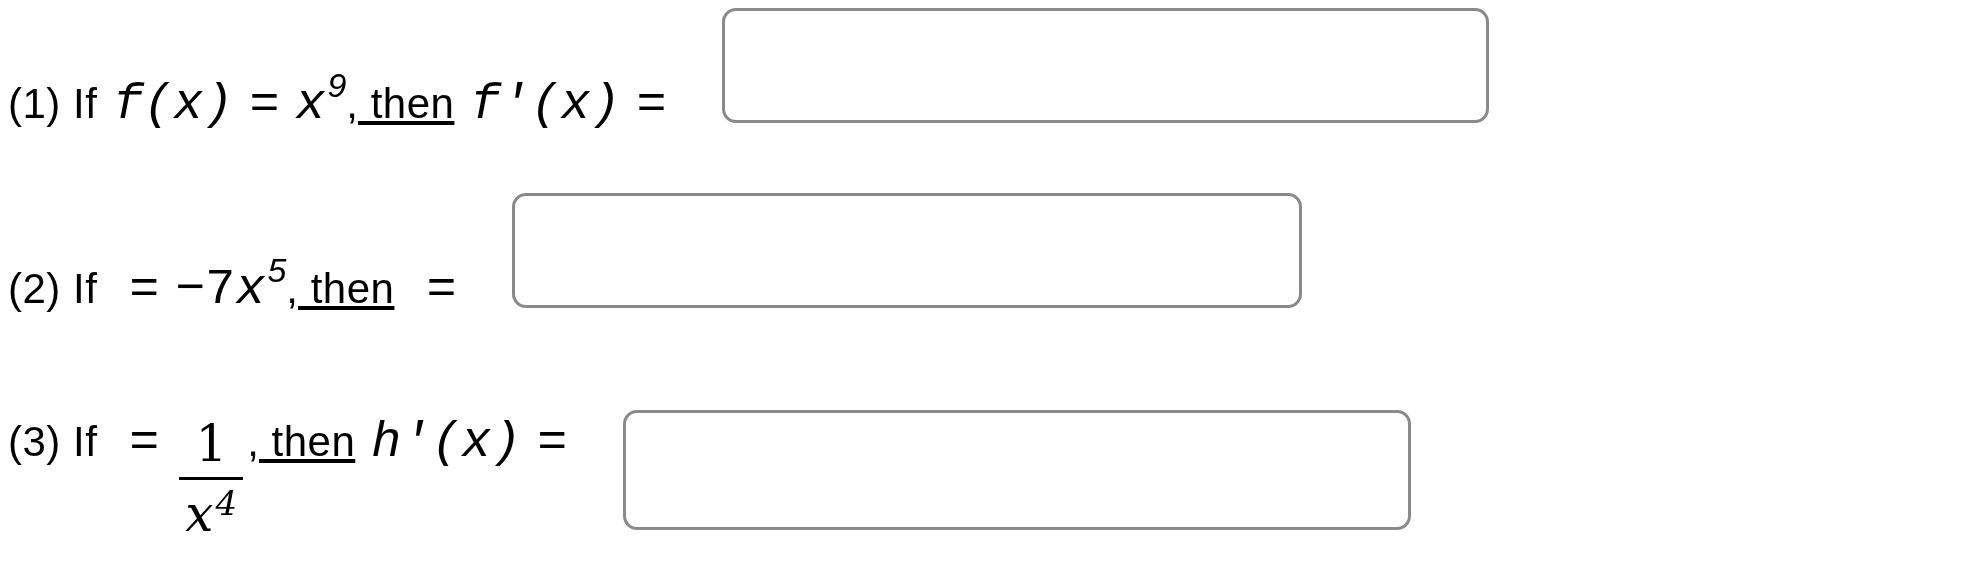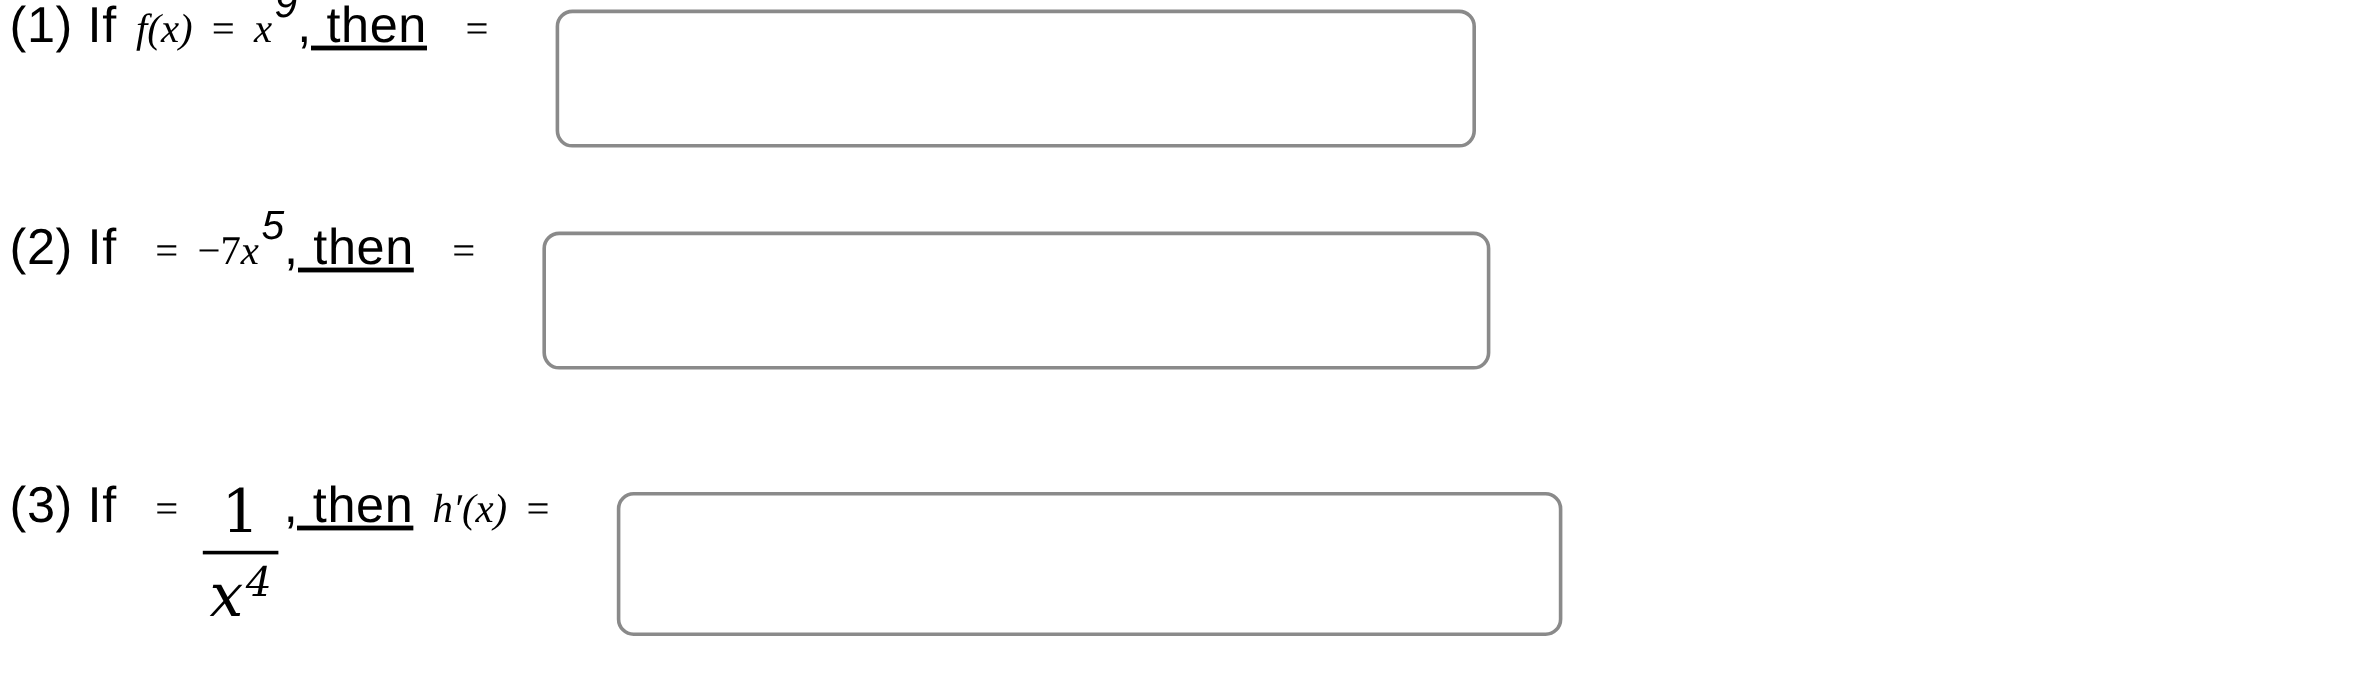--- a/index.html
+++ b/index.html
@@ -20,7 +20,7 @@
     left: 8px;
     right: 0;
     display: flex;
-    align-items: flex-start;
+    align-items: flex-end;
     gap: 18px;
   }
   .row1 { top: 0px;   height: 130px; }

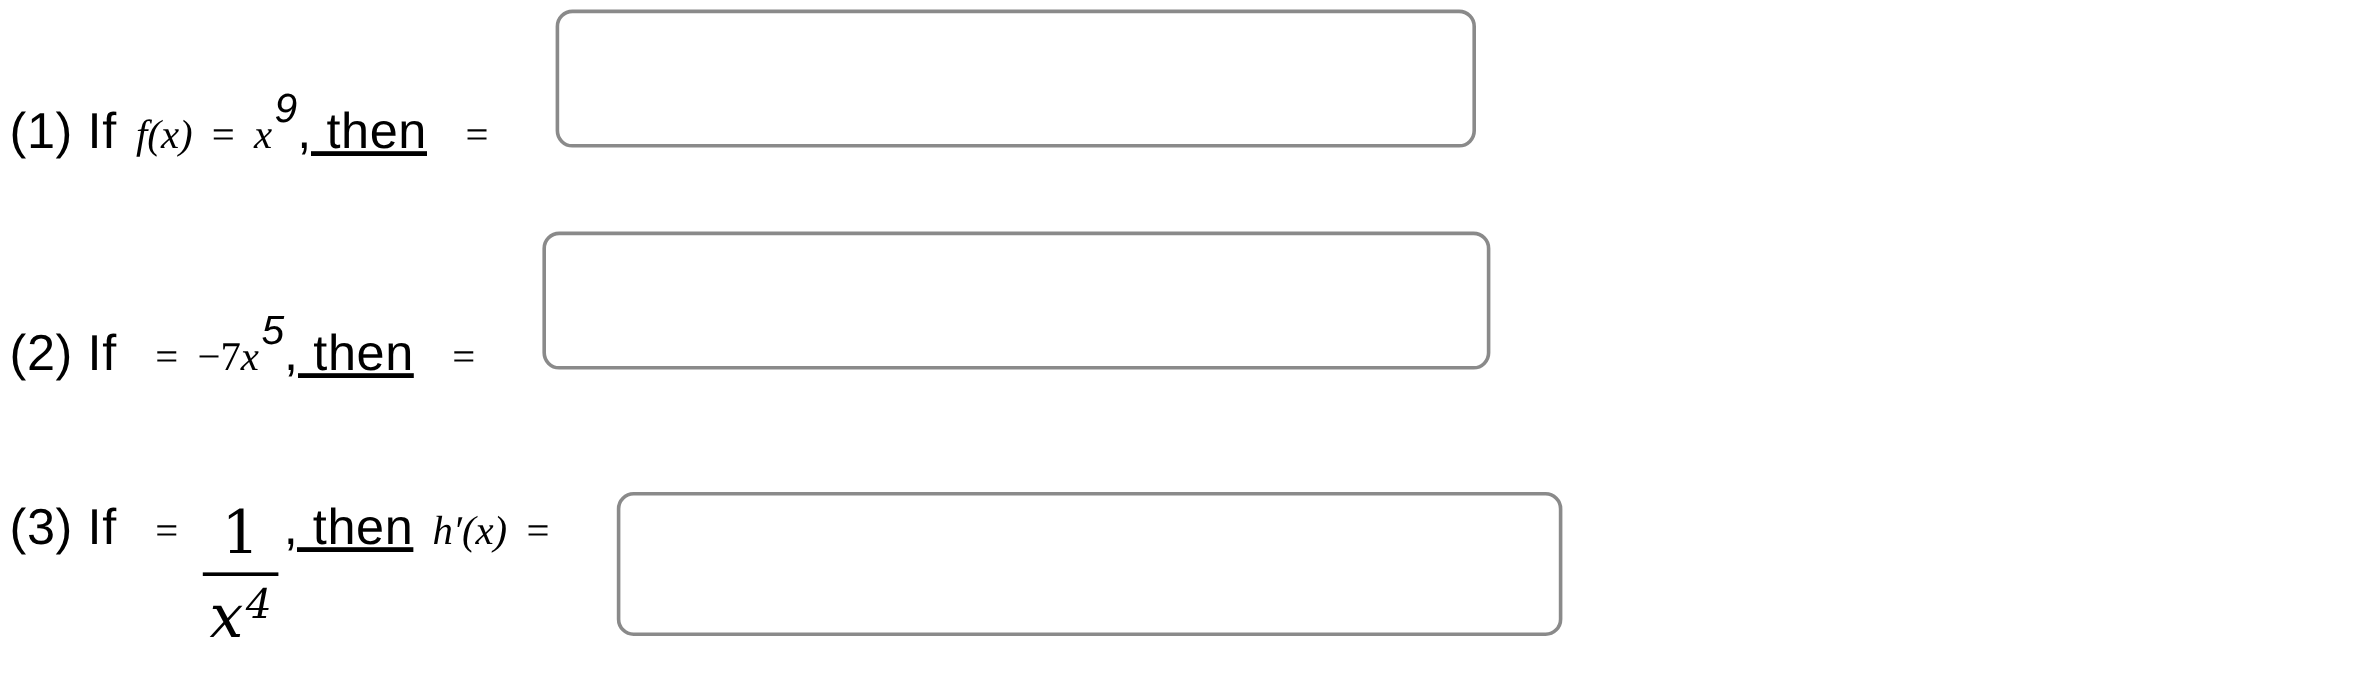--- a/index.html
+++ b/index.html
@@ -39,9 +39,9 @@
     letter-spacing: 0.5px;
   }
   .math {
-    font-family: Liberation Serif, serif;
+    font-family: Liberation Mono, monospace;
     font-style: italic;
-    font-size: 34px;
+    font-size: 50px;
   }
   .upright { font-style: normal; }
   .eq {

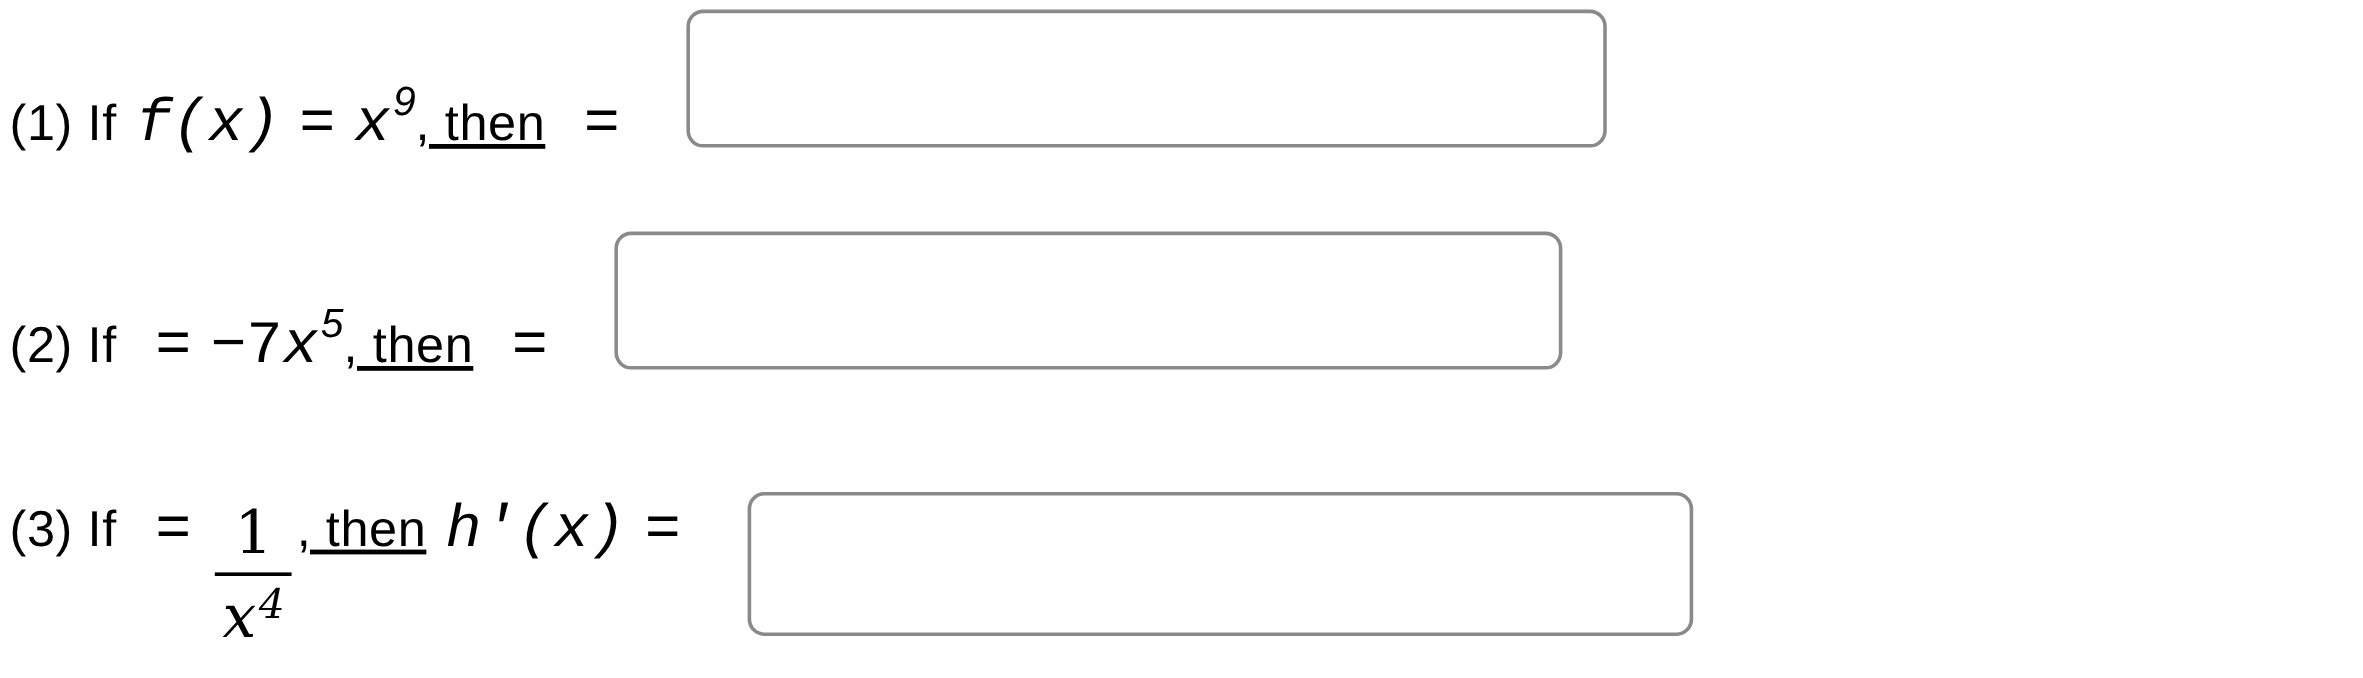--- a/index.html
+++ b/index.html
@@ -107,6 +107,7 @@
     <span class="math">x</span>
     <span class="sup">9</span>
     <span class="sans then">, then</span>
+    <span class="math">f′(x)</span>
     <span class="math eq">=</span>
   </div>
   <input type="text" class="answer a1" value="" style="">

